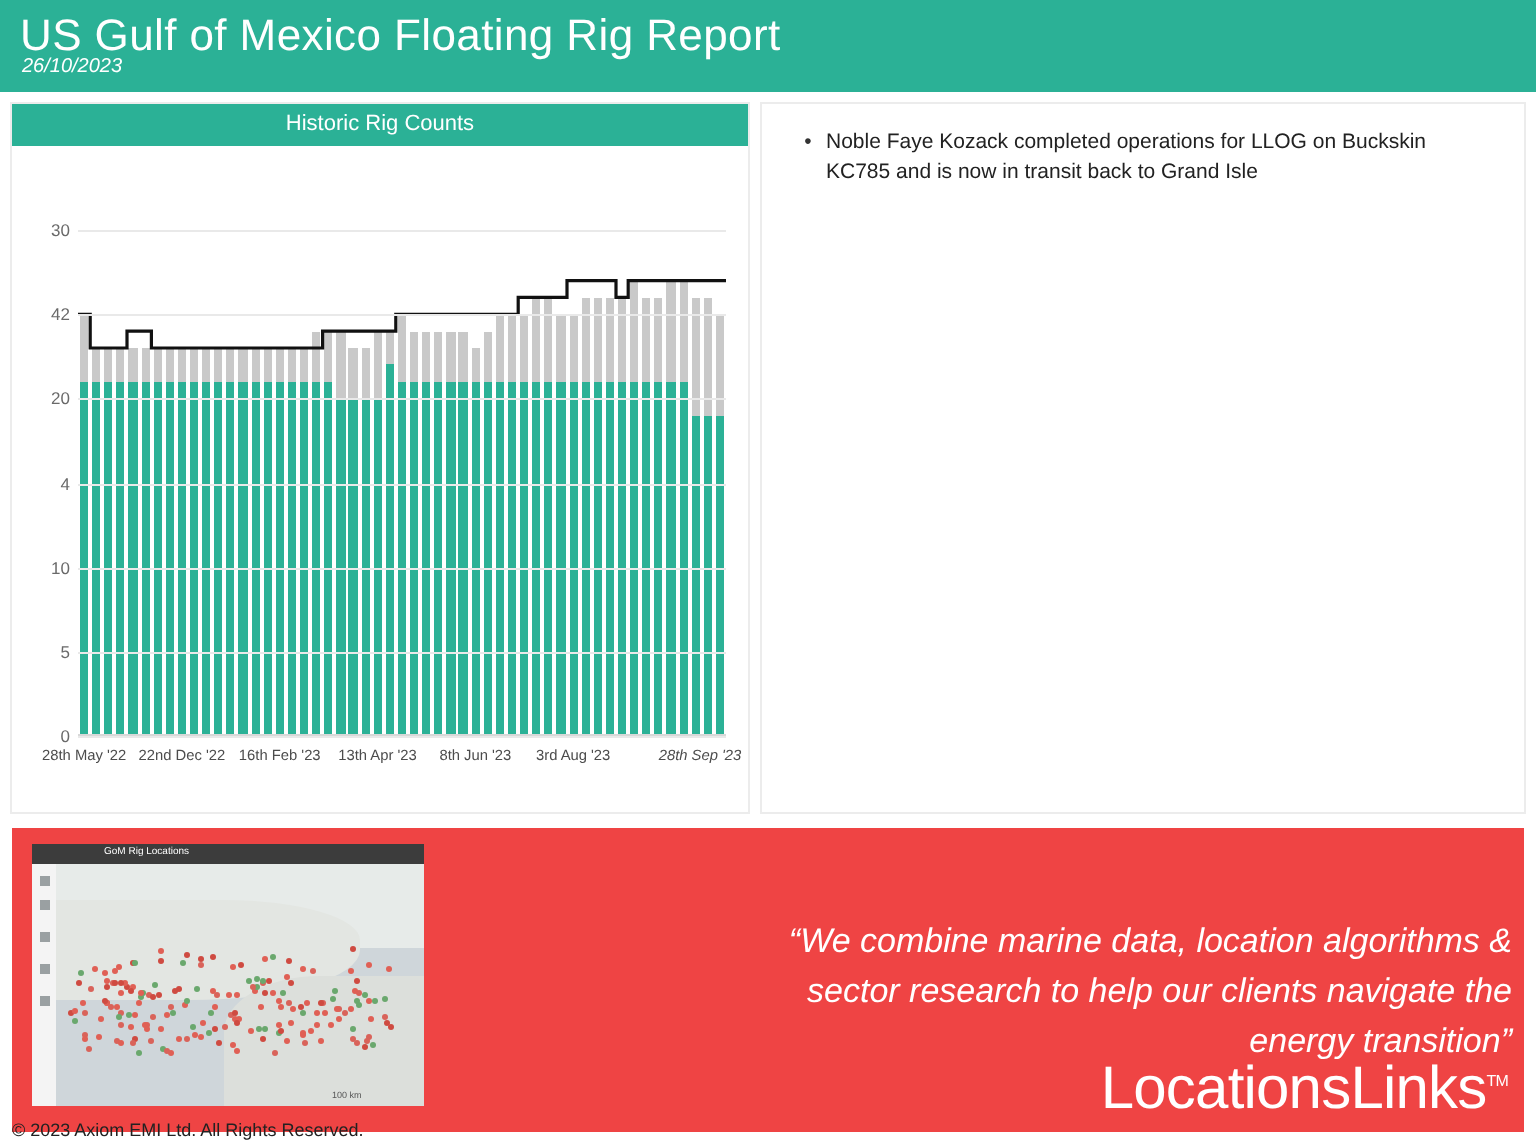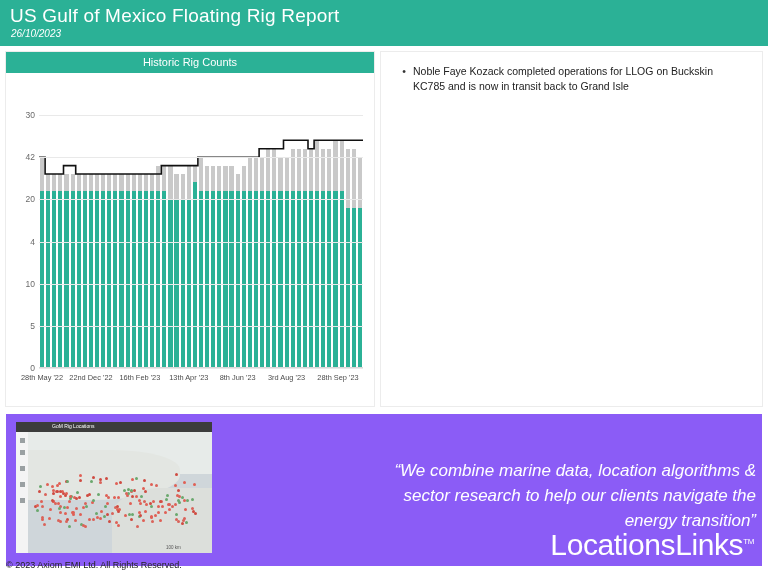--- a/index.html
+++ b/index.html
@@ -26,7 +26,7 @@
   .header-title {
     position: absolute;
     left: 10px; top: 5px;
-    font-size: 19px;
+    font-size: 22px;
     letter-spacing: .2px;
   }
   .header-date {

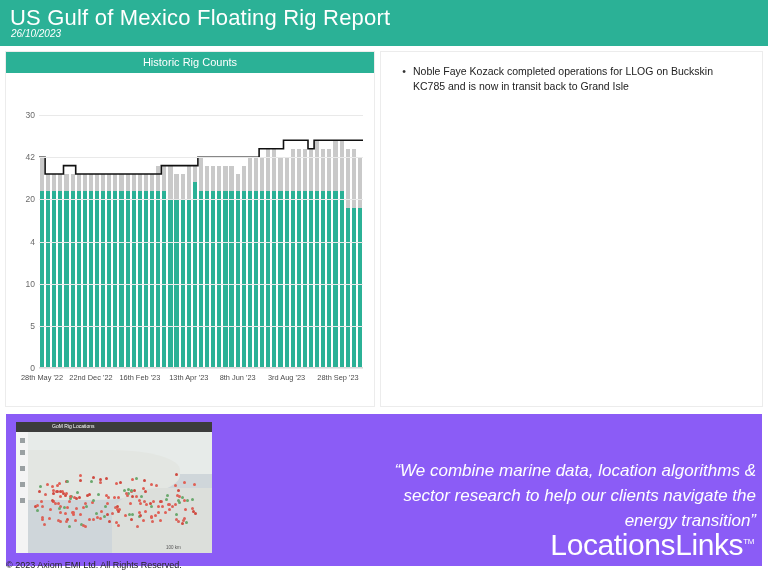--- a/index.html
+++ b/index.html
@@ -523,7 +523,7 @@
       <div class="xtick" style="left: 182.774px; top: 300px;">13th Apr '23</div>
       <div class="xtick" style="left: 231.679px; top: 300px;">8th Jun '23</div>
       <div class="xtick" style="left: 280.585px; top: 300px;">3rd Aug '23</div>
-      <div class="xtick" style="left: 332px; top: 300px;">28th Sep '23</div>
+      <div class="xtick" style="left: 344px; top: 300px; font-style: italic;">28th Sep '23</div>
     </div>
 </div>
 

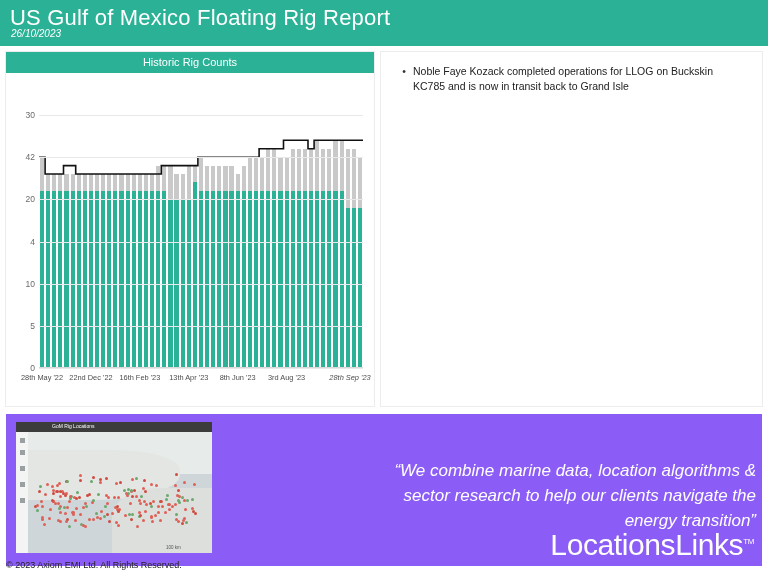--- a/index.html
+++ b/index.html
@@ -178,7 +178,7 @@
     position: absolute;
     left: 6px; top: 414px;
     width: 756px; height: 152px;
-    background: #8b5cf6;
+    background: #ef4444;
   }
   .map-box {
     position: absolute;

